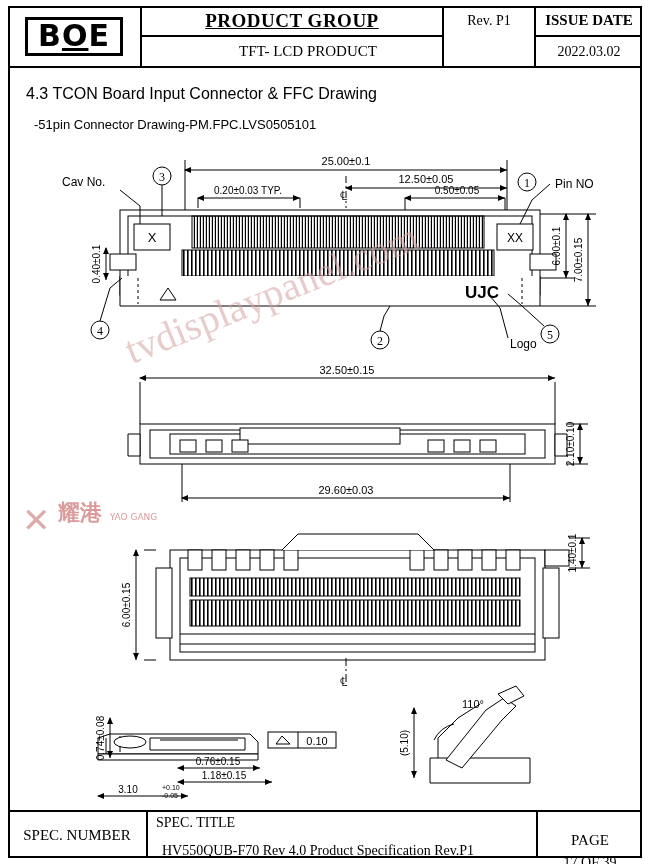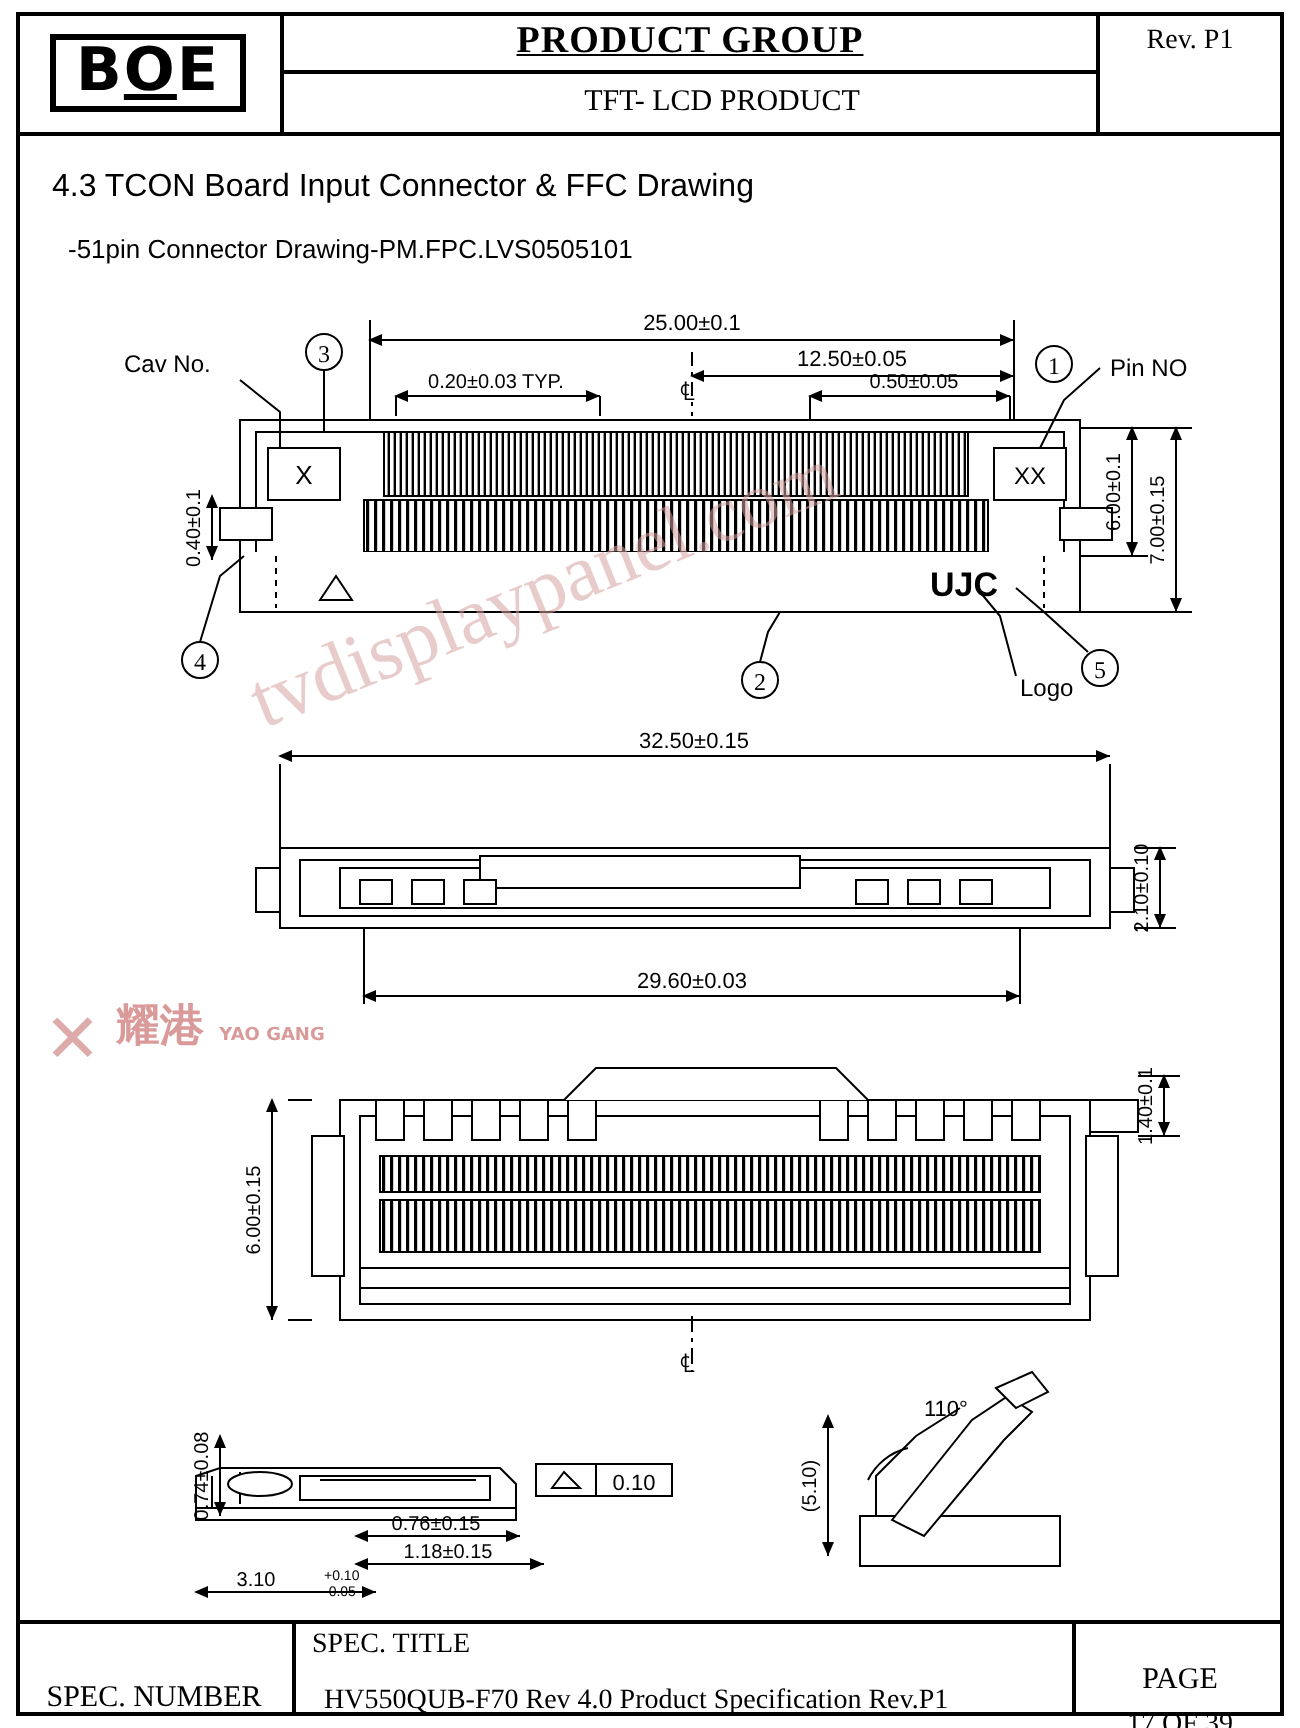--- a/index.html
+++ b/index.html
@@ -167,6 +167,10 @@
     </div>
     <div class="hdr-rev">
       <div class="r2">Rev. P1</div>
+    </div>
+    <div class="hdr-date">
+      <div class="r1">ISSUE DATE</div>
+      <div class="r2">2022.03.02</div>
     </div>
   </div>
 

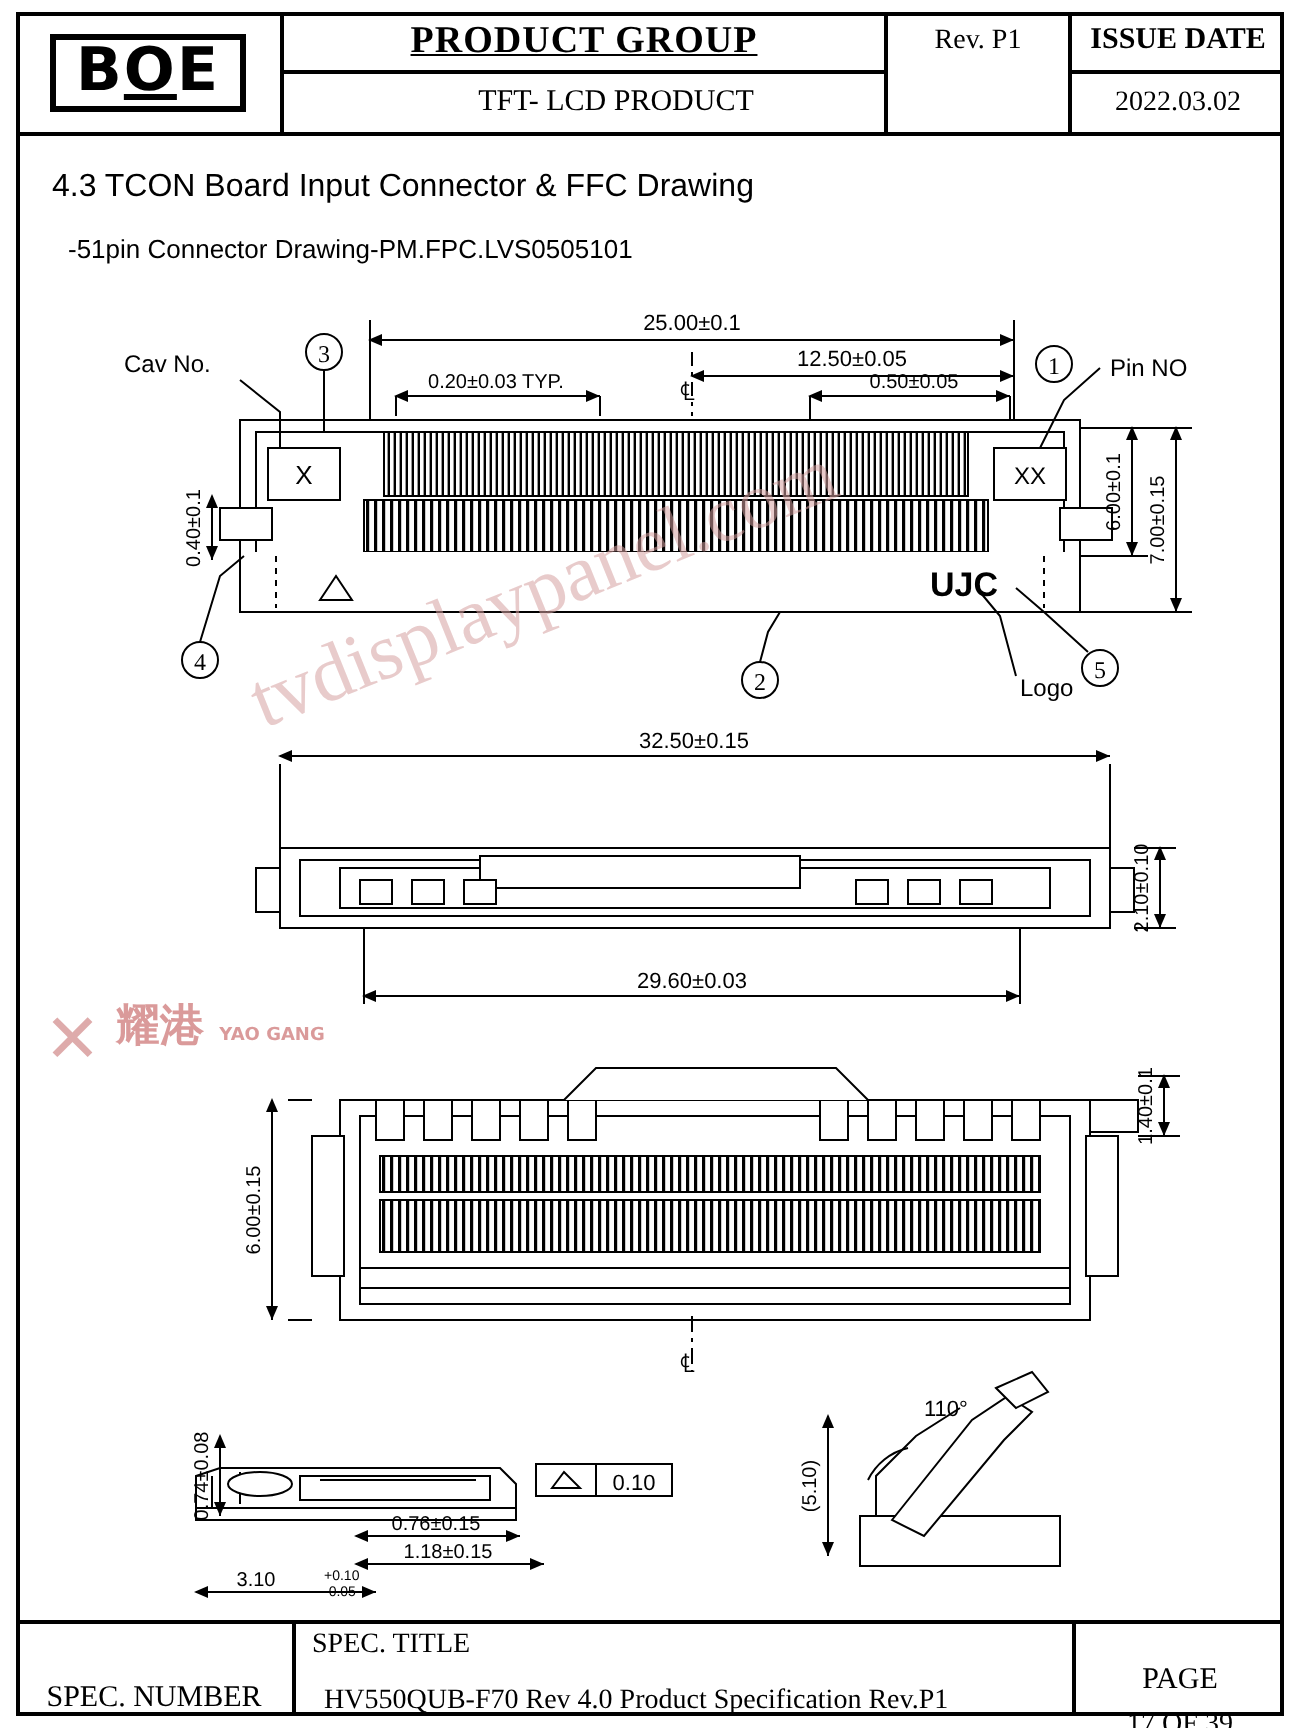--- a/index.html
+++ b/index.html
@@ -117,7 +117,7 @@
     color:rgba(205,120,120,0.75);
     white-space:nowrap;pointer-events:none;
   }
-  .wm-cn .sub{font-size:9px;font-weight:bold;}
+  .wm-cn .sub{font-size:9px;font-weight:normal;}
   .wm-mark{
     position:absolute;left:22px;top:500px;
     color:rgba(214,150,150,0.8);

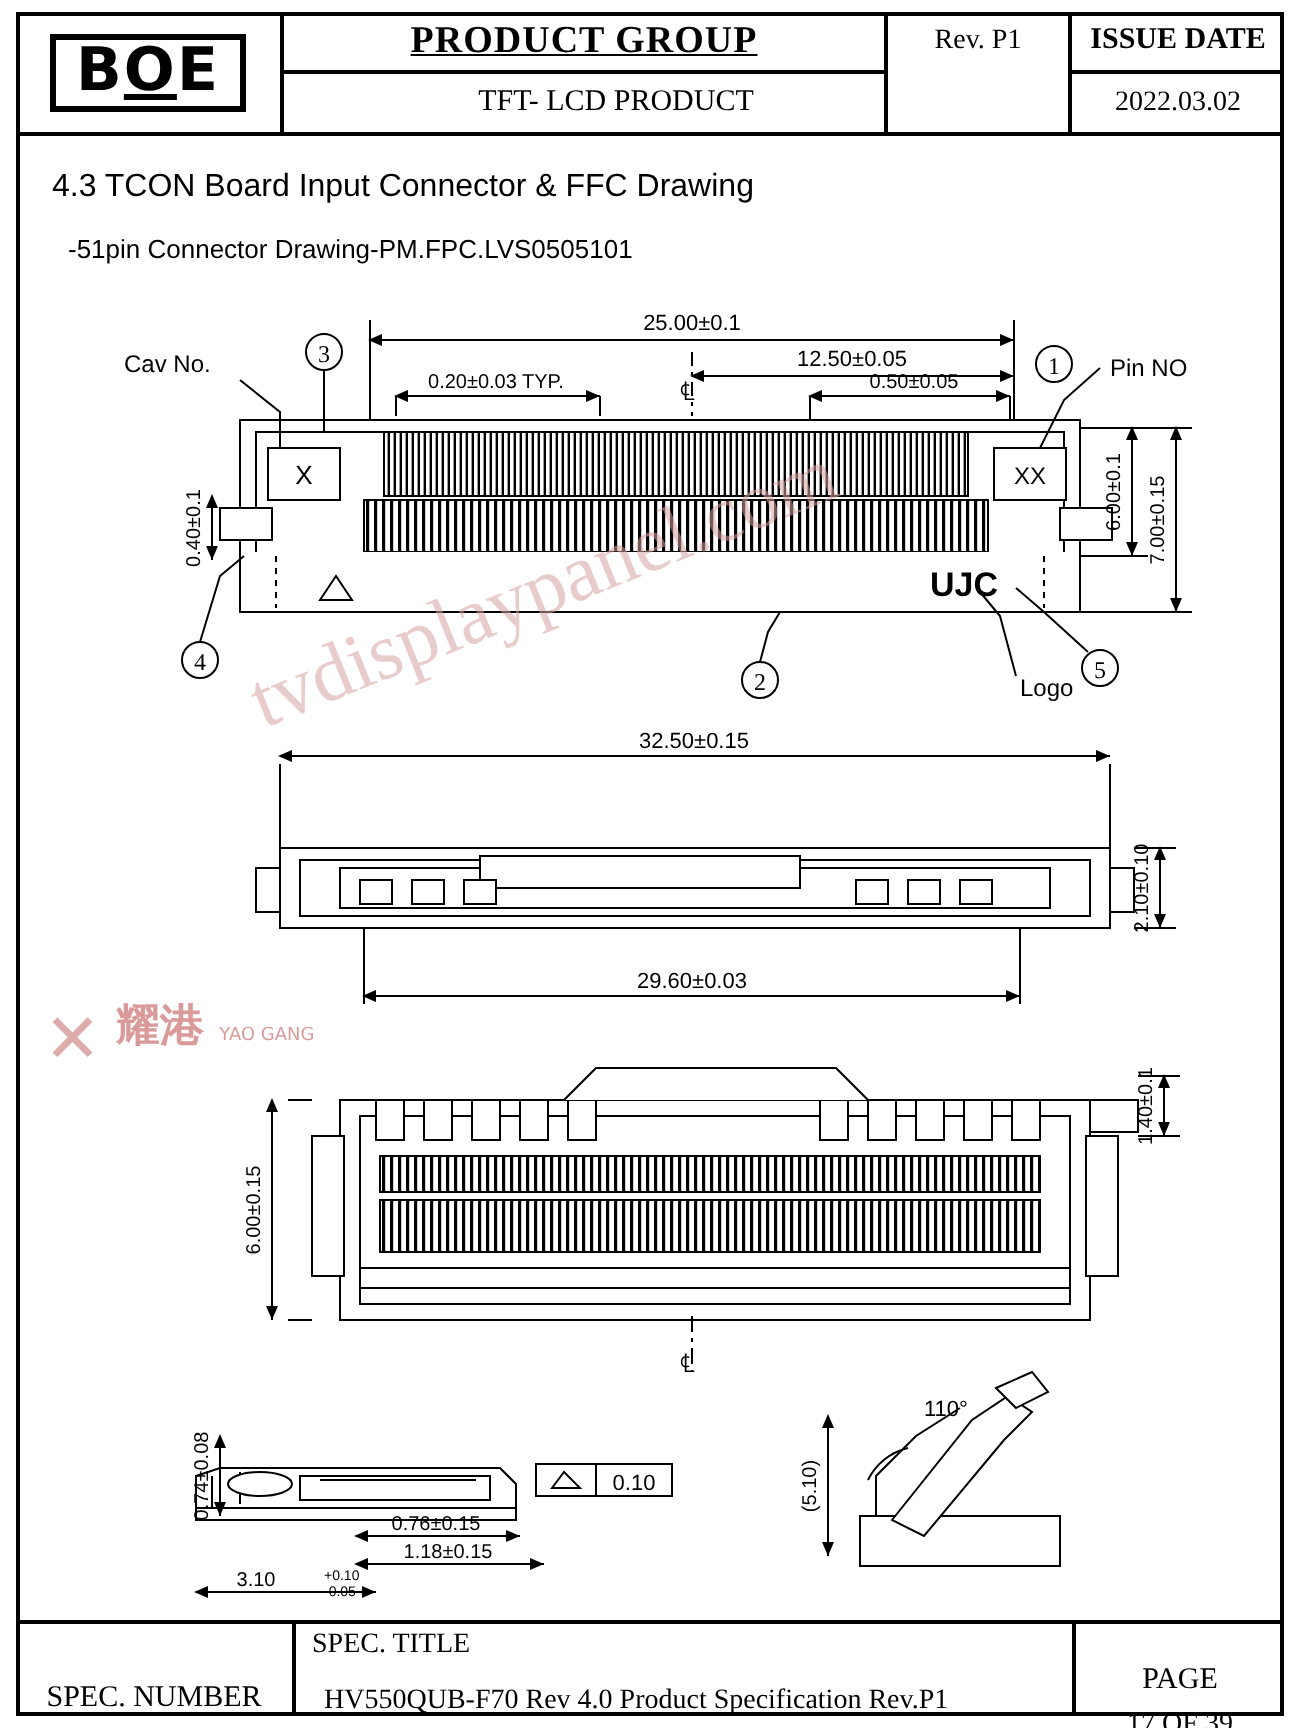--- a/index.html
+++ b/index.html
@@ -131,7 +131,7 @@
   }
   .ft-num{
     width:140px;border-right:2px solid #000;box-sizing:border-box;
-    display:flex;align-items:flex-end;justify-content:center;
+    display:flex;align-items:center;justify-content:center;
     font-size:15px;
   }
   .ft-title{

